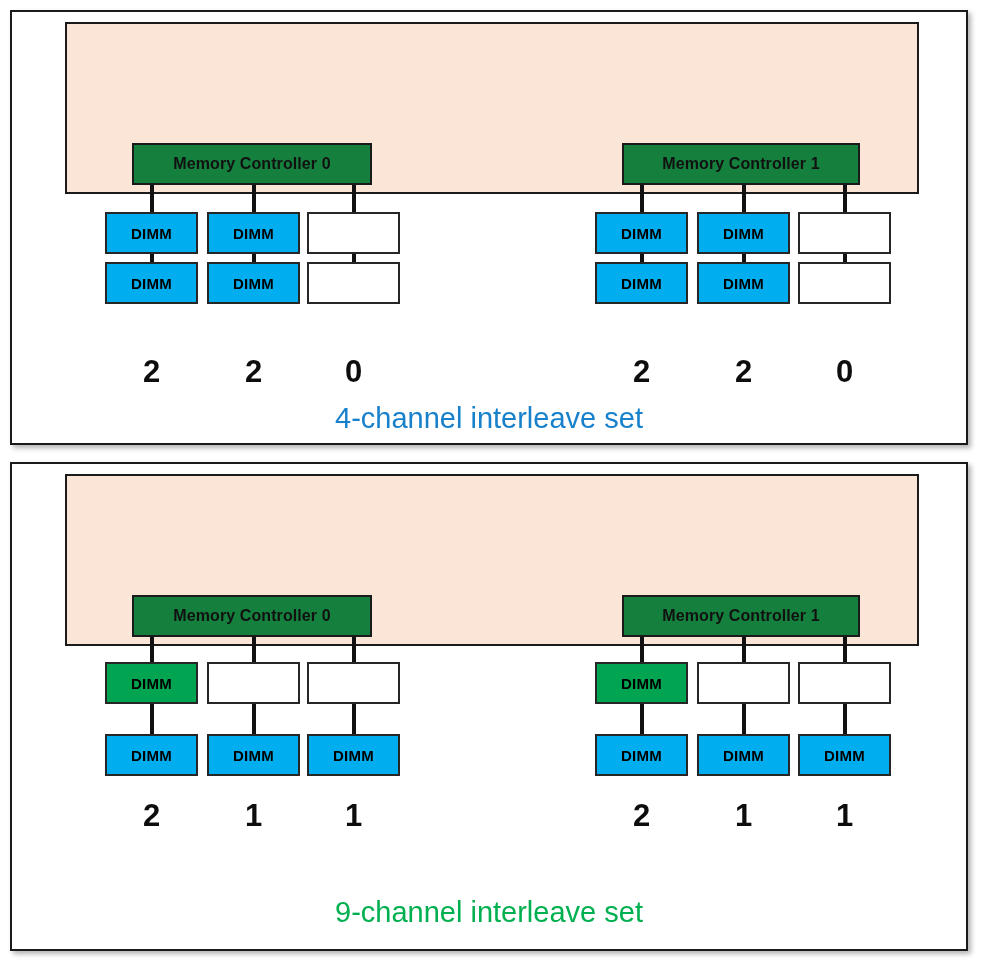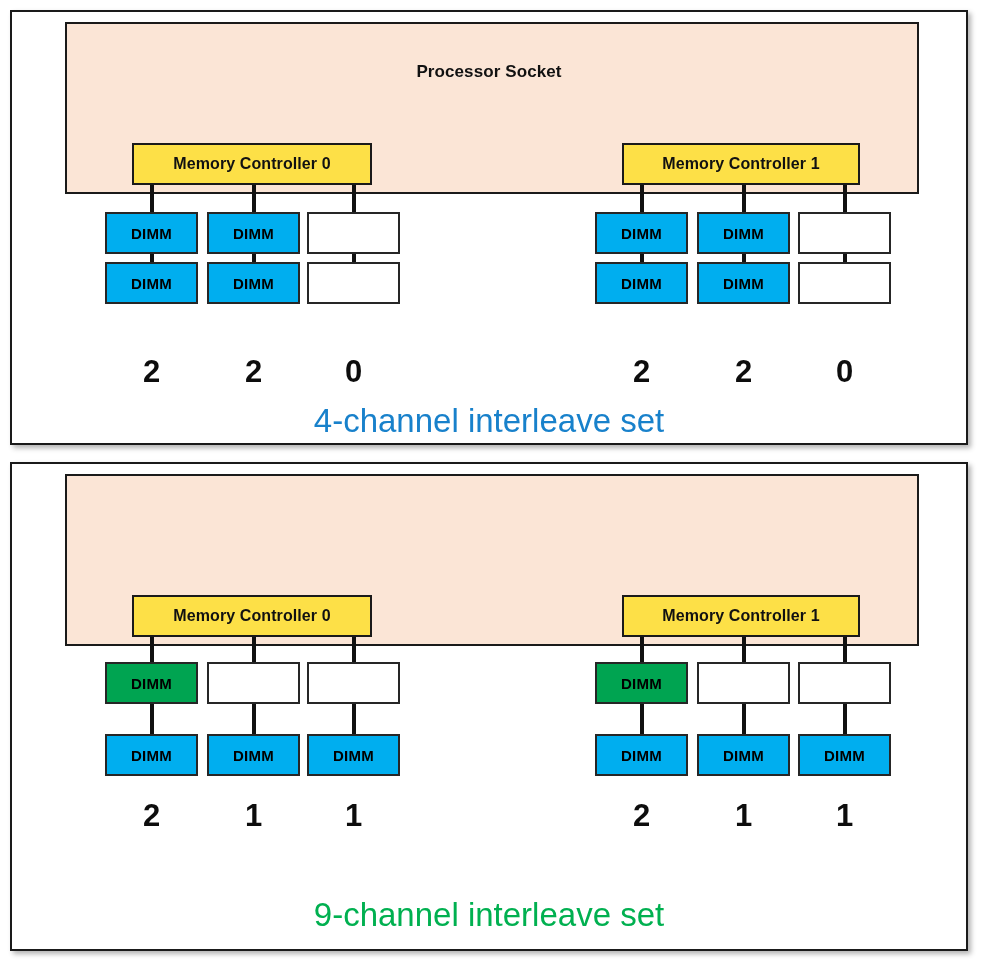--- a/index.html
+++ b/index.html
@@ -101,7 +101,6 @@
 <div id="root">
     <div class="panel" style="left: 10px; top: 10px; width: 958px; height: 435px;">
       <div class="socket" style="left: 53px; top: 10px; width: 854px; height: 172px;"></div>
-      <div class="socket-title" style="top: 50px;">Processor Socket</div>
       <div class="mc" style="left: 120px; top: 131px; width: 240px; height: 42px;">
         <span>Memory Controller 0</span>
       </div>

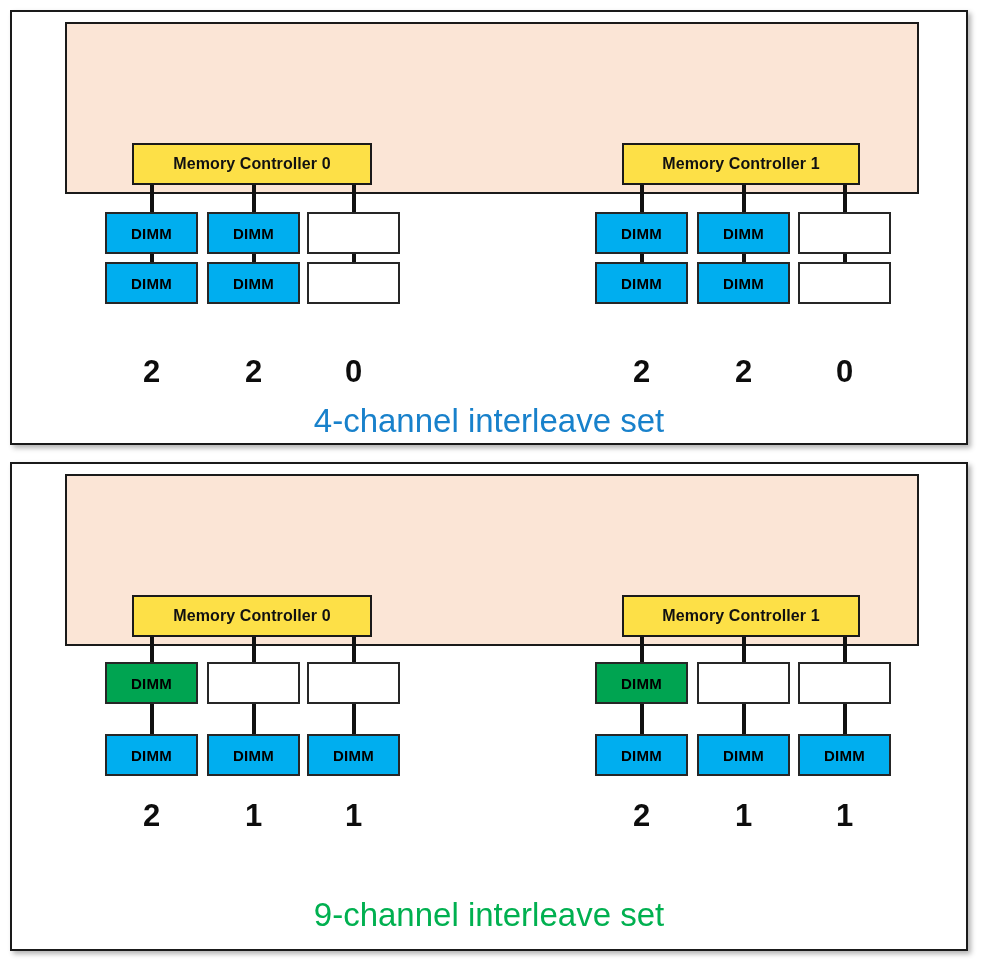--- a/index.html
+++ b/index.html
@@ -37,7 +37,7 @@
 
   .mc{
     position:absolute;
-    background:#fde047;
+    background:#15803d;
     border:2px solid #1a1a1a;
     box-sizing:border-box;
     display:flex;

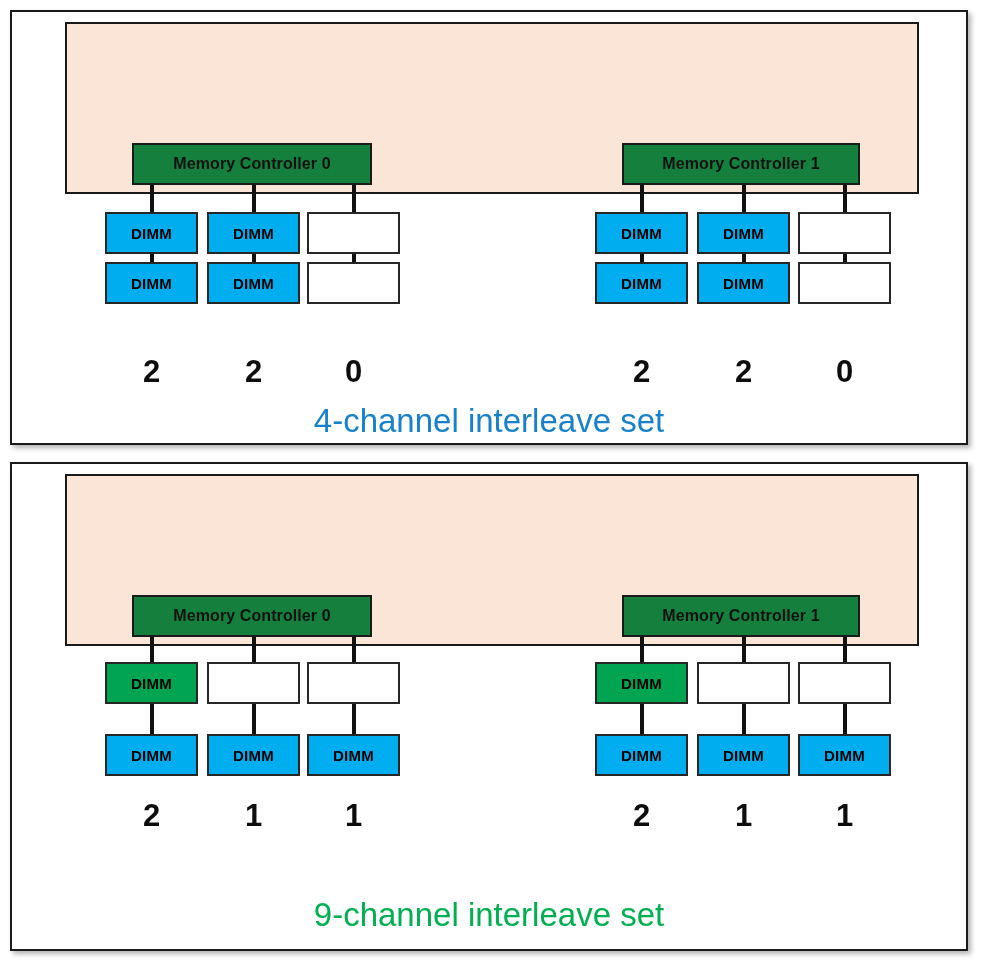--- a/index.html
+++ b/index.html
@@ -88,7 +88,7 @@
     position:absolute;
     left:0;right:0;
     text-align:center;
-    font-size:33px;
+    font-size:29px;
     font-weight:normal;
     line-height:1;
   }

